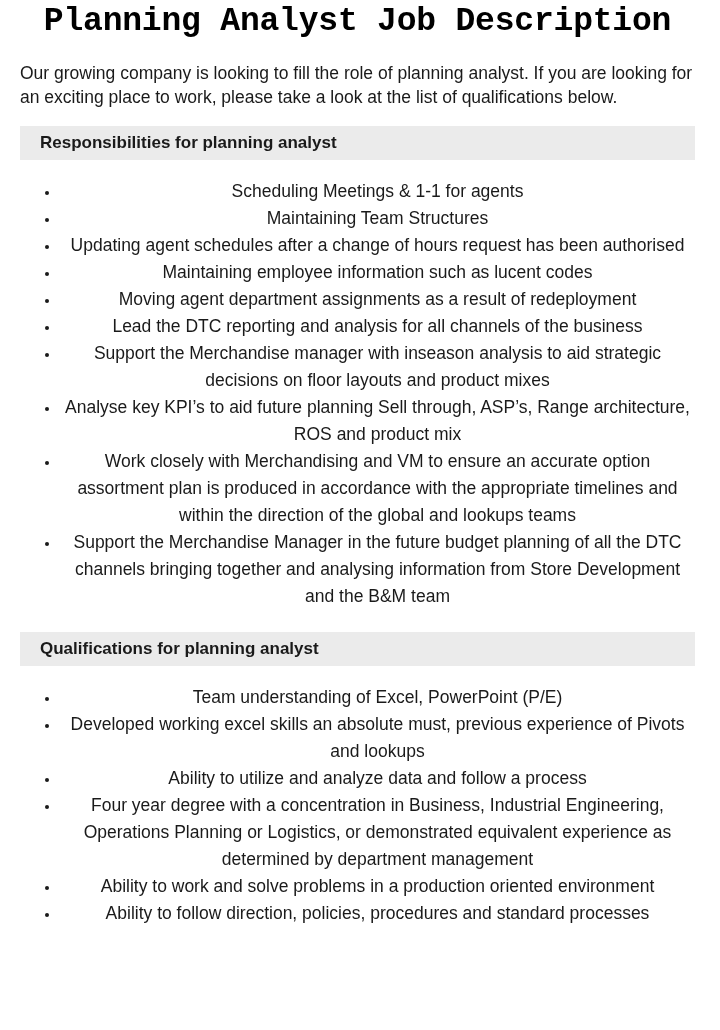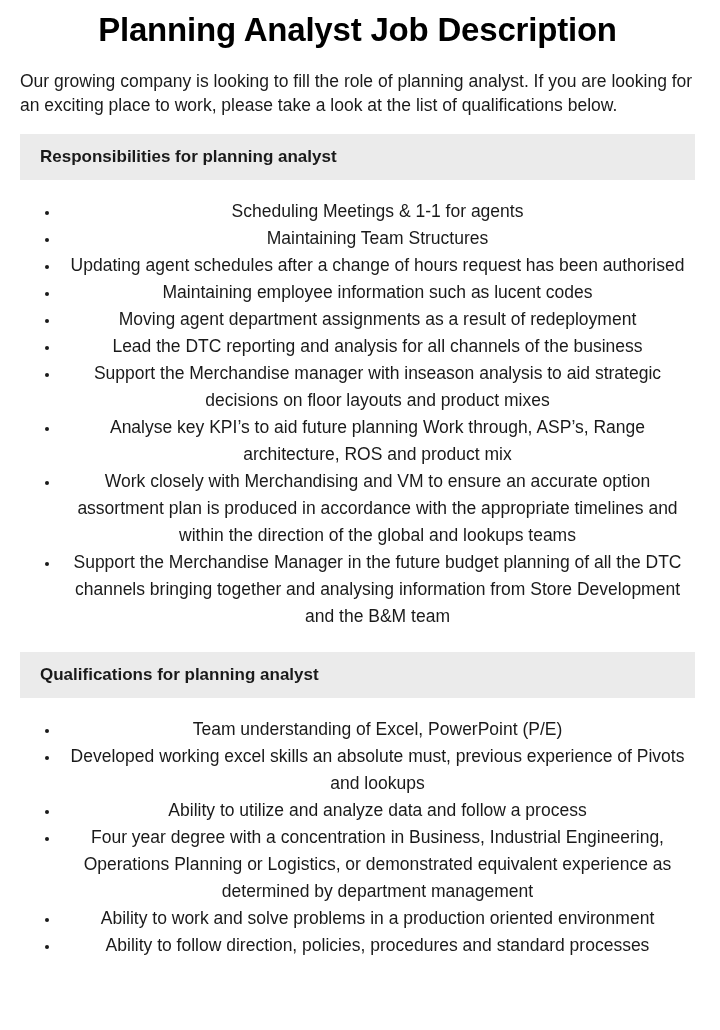--- a/index.html
+++ b/index.html
@@ -10,11 +10,12 @@
   }
   .page { padding: 0 25px 0 20px; }
   h1 {
-    margin: 0; padding-top: 10px;
+    margin: 0; padding-top: 2px;
     text-align: center;
     font-size: 33px; font-weight: bold; line-height: 40px;
     color: #000;
     letter-spacing: -0.2px;
+    font-family: Liberation Mono, monospace;
   }
   .intro {
     margin: 19px 0 0 0;

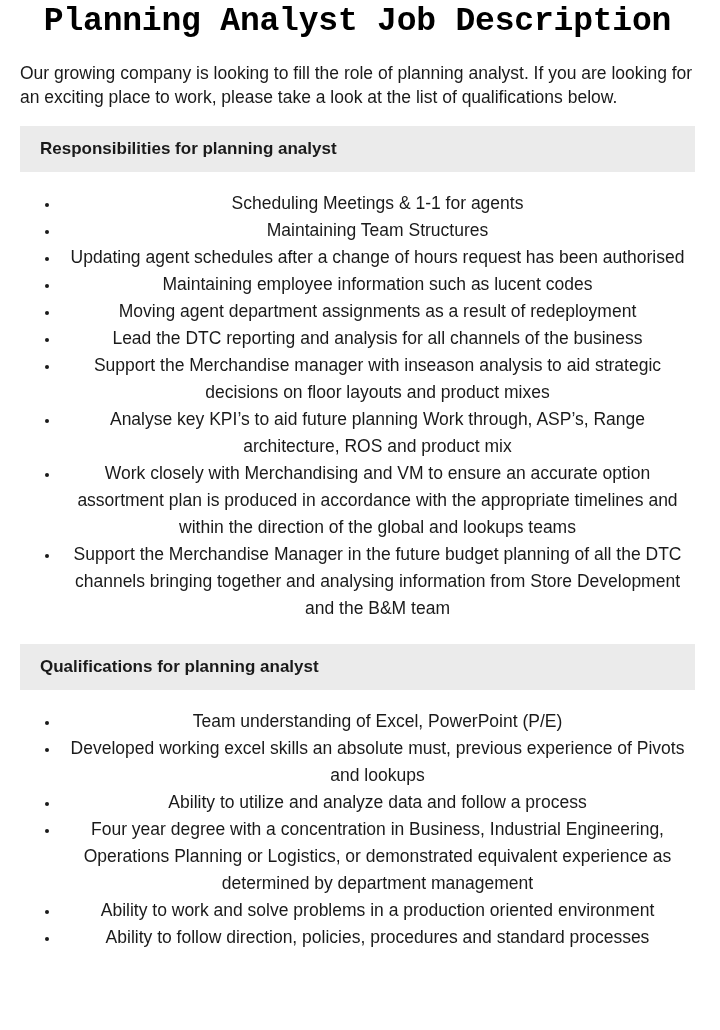--- a/index.html
+++ b/index.html
@@ -25,7 +25,7 @@
   .section-header {
     margin-top: 17px;
     background: #ebebeb;
-    height: 46px;
+    height: 34px;
     padding: 0 20px;
     display: flex; align-items: center;
     font-size: 17px; font-weight: bold; color: #1a1a1a;

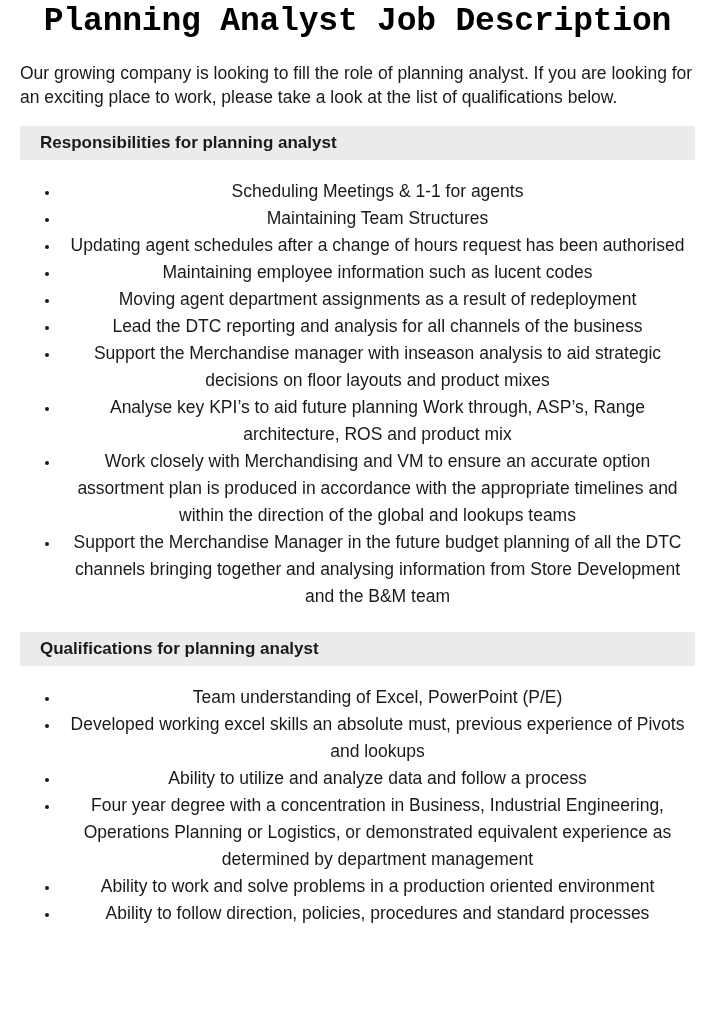--- a/index.html
+++ b/index.html
@@ -54,7 +54,7 @@
     <li>Moving agent department assignments as a result of redeployment</li>
     <li>Lead the DTC reporting and analysis for all channels of the business</li>
     <li>Support the Merchandise manager with inseason analysis to aid strategic decisions on floor layouts and product mixes</li>
-    <li>Analyse key KPI’s to aid future planning Work through, ASP’s, Range architecture, ROS and product mix</li>
+    <li>Analyse key KPI’s to aid future planning Sell through, ASP’s, Range architecture, ROS and product mix</li>
     <li>Work closely with Merchandising and VM to ensure an accurate option assortment plan is produced in accordance with the appropriate timelines and within the direction of the global and lookups teams</li>
     <li>Support the Merchandise Manager in the future budget planning of all the DTC channels bringing together and analysing information from Store Development and the B&amp;M team</li>
   </ul>

